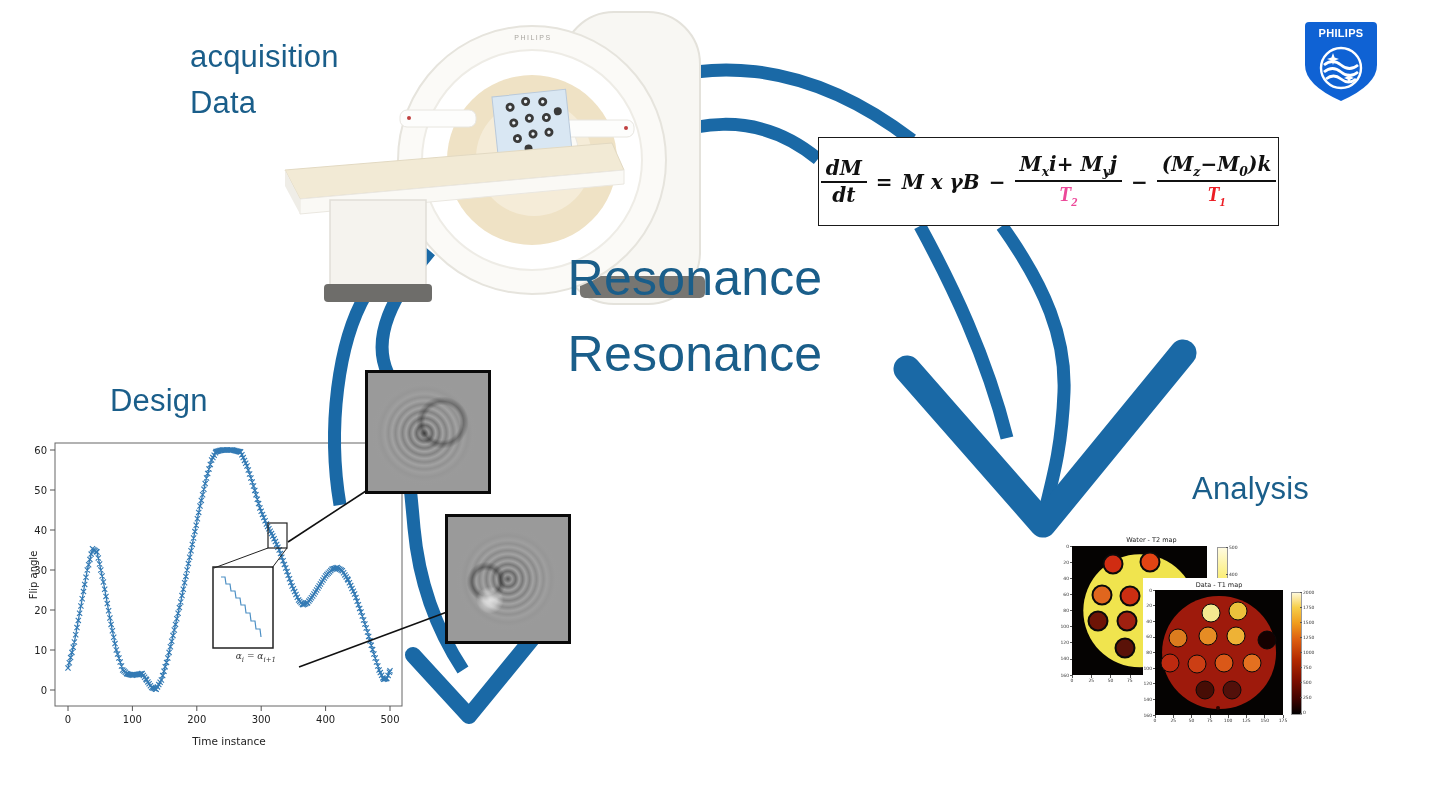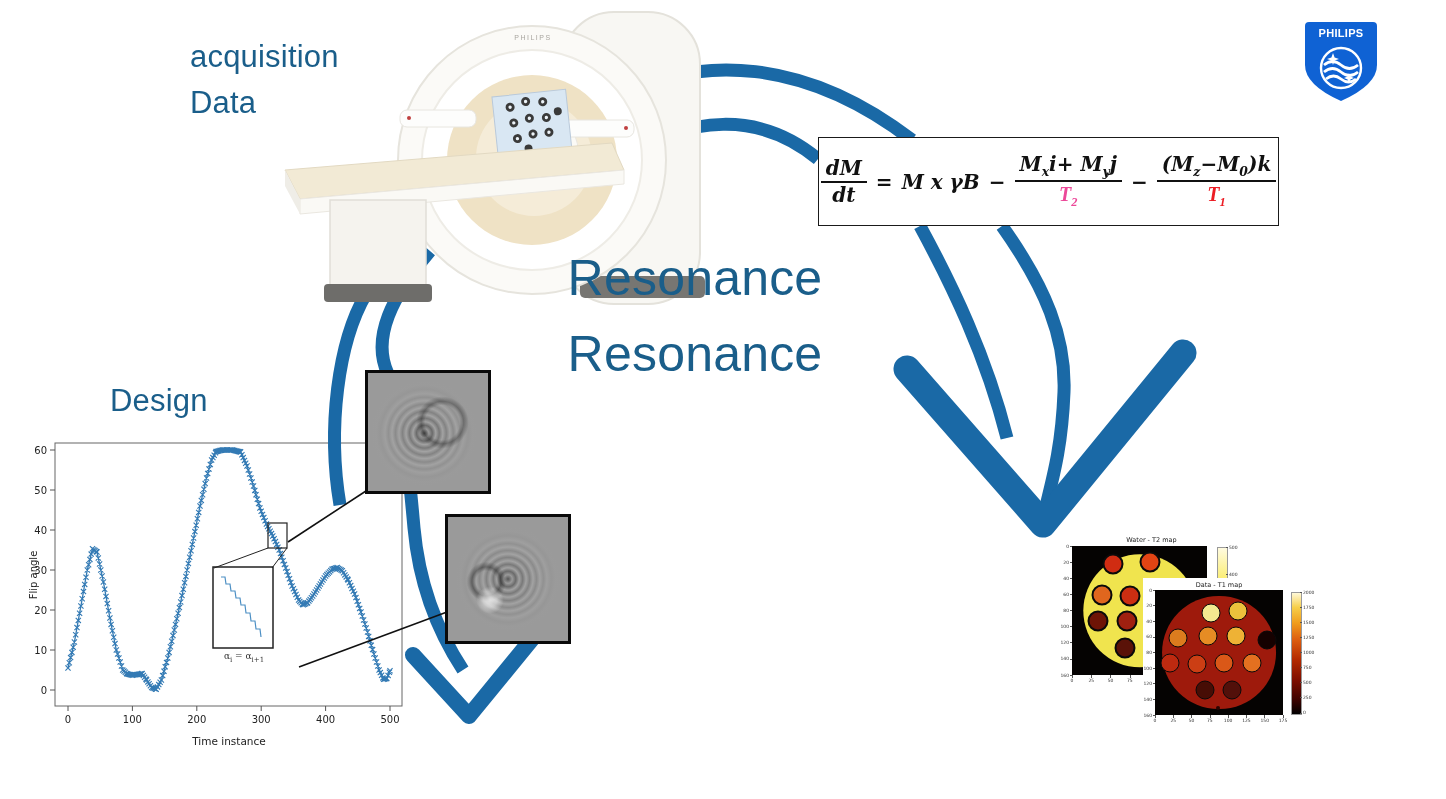--- a/index.html
+++ b/index.html
@@ -318,6 +318,7 @@
     <div>Data</div>
   </div>
   <div class="abs blab seclabel" style="left:110px;top:378px;z-index:7;">Design</div>
+  <div class="abs blab seclabel" style="left:1192px;top:466px;z-index:7;">Analysis</div>
 
   <div class="abs blab slide-title" style="left:460px;top:240px;width:470px;z-index:7;">
     <div>Resonance</div>

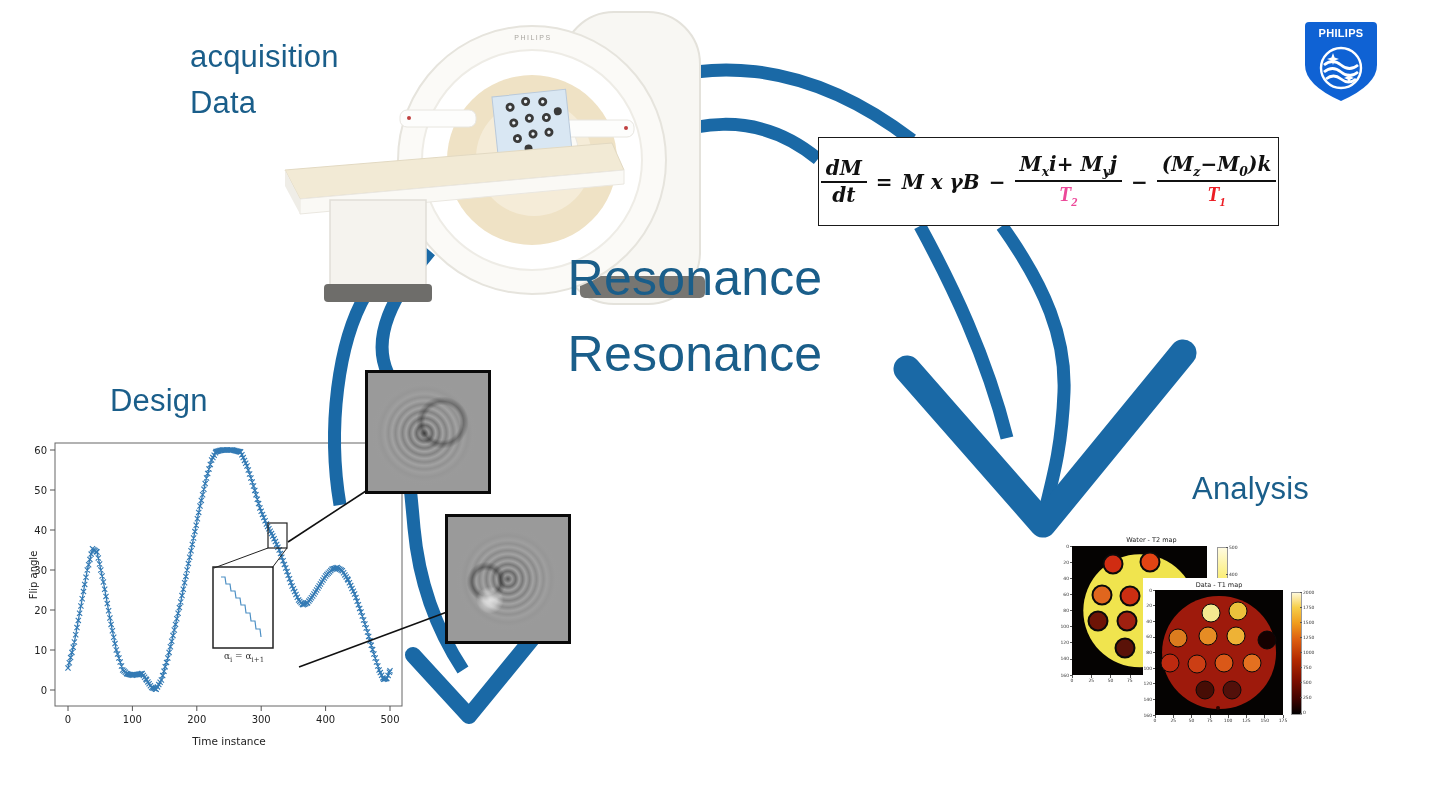--- a/index.html
+++ b/index.html
@@ -54,8 +54,8 @@
   .mdash{position:absolute;background:#555;}
 
   
-  .inset-label{left:212px;top:651px;width:64px;text-align:center;z-index:3;
-               font-family:"DejaVu Serif",serif;font-size:9px;color:#333;}
+  .inset-label{left:212px;top:651px;width:64px;text-align:right;z-index:3;
+               font-family:"DejaVu Serif",serif;font-style:italic;font-size:9px;color:#333;}
   .inset-label sub{font-size:7px;}
 </style>
 </head>

